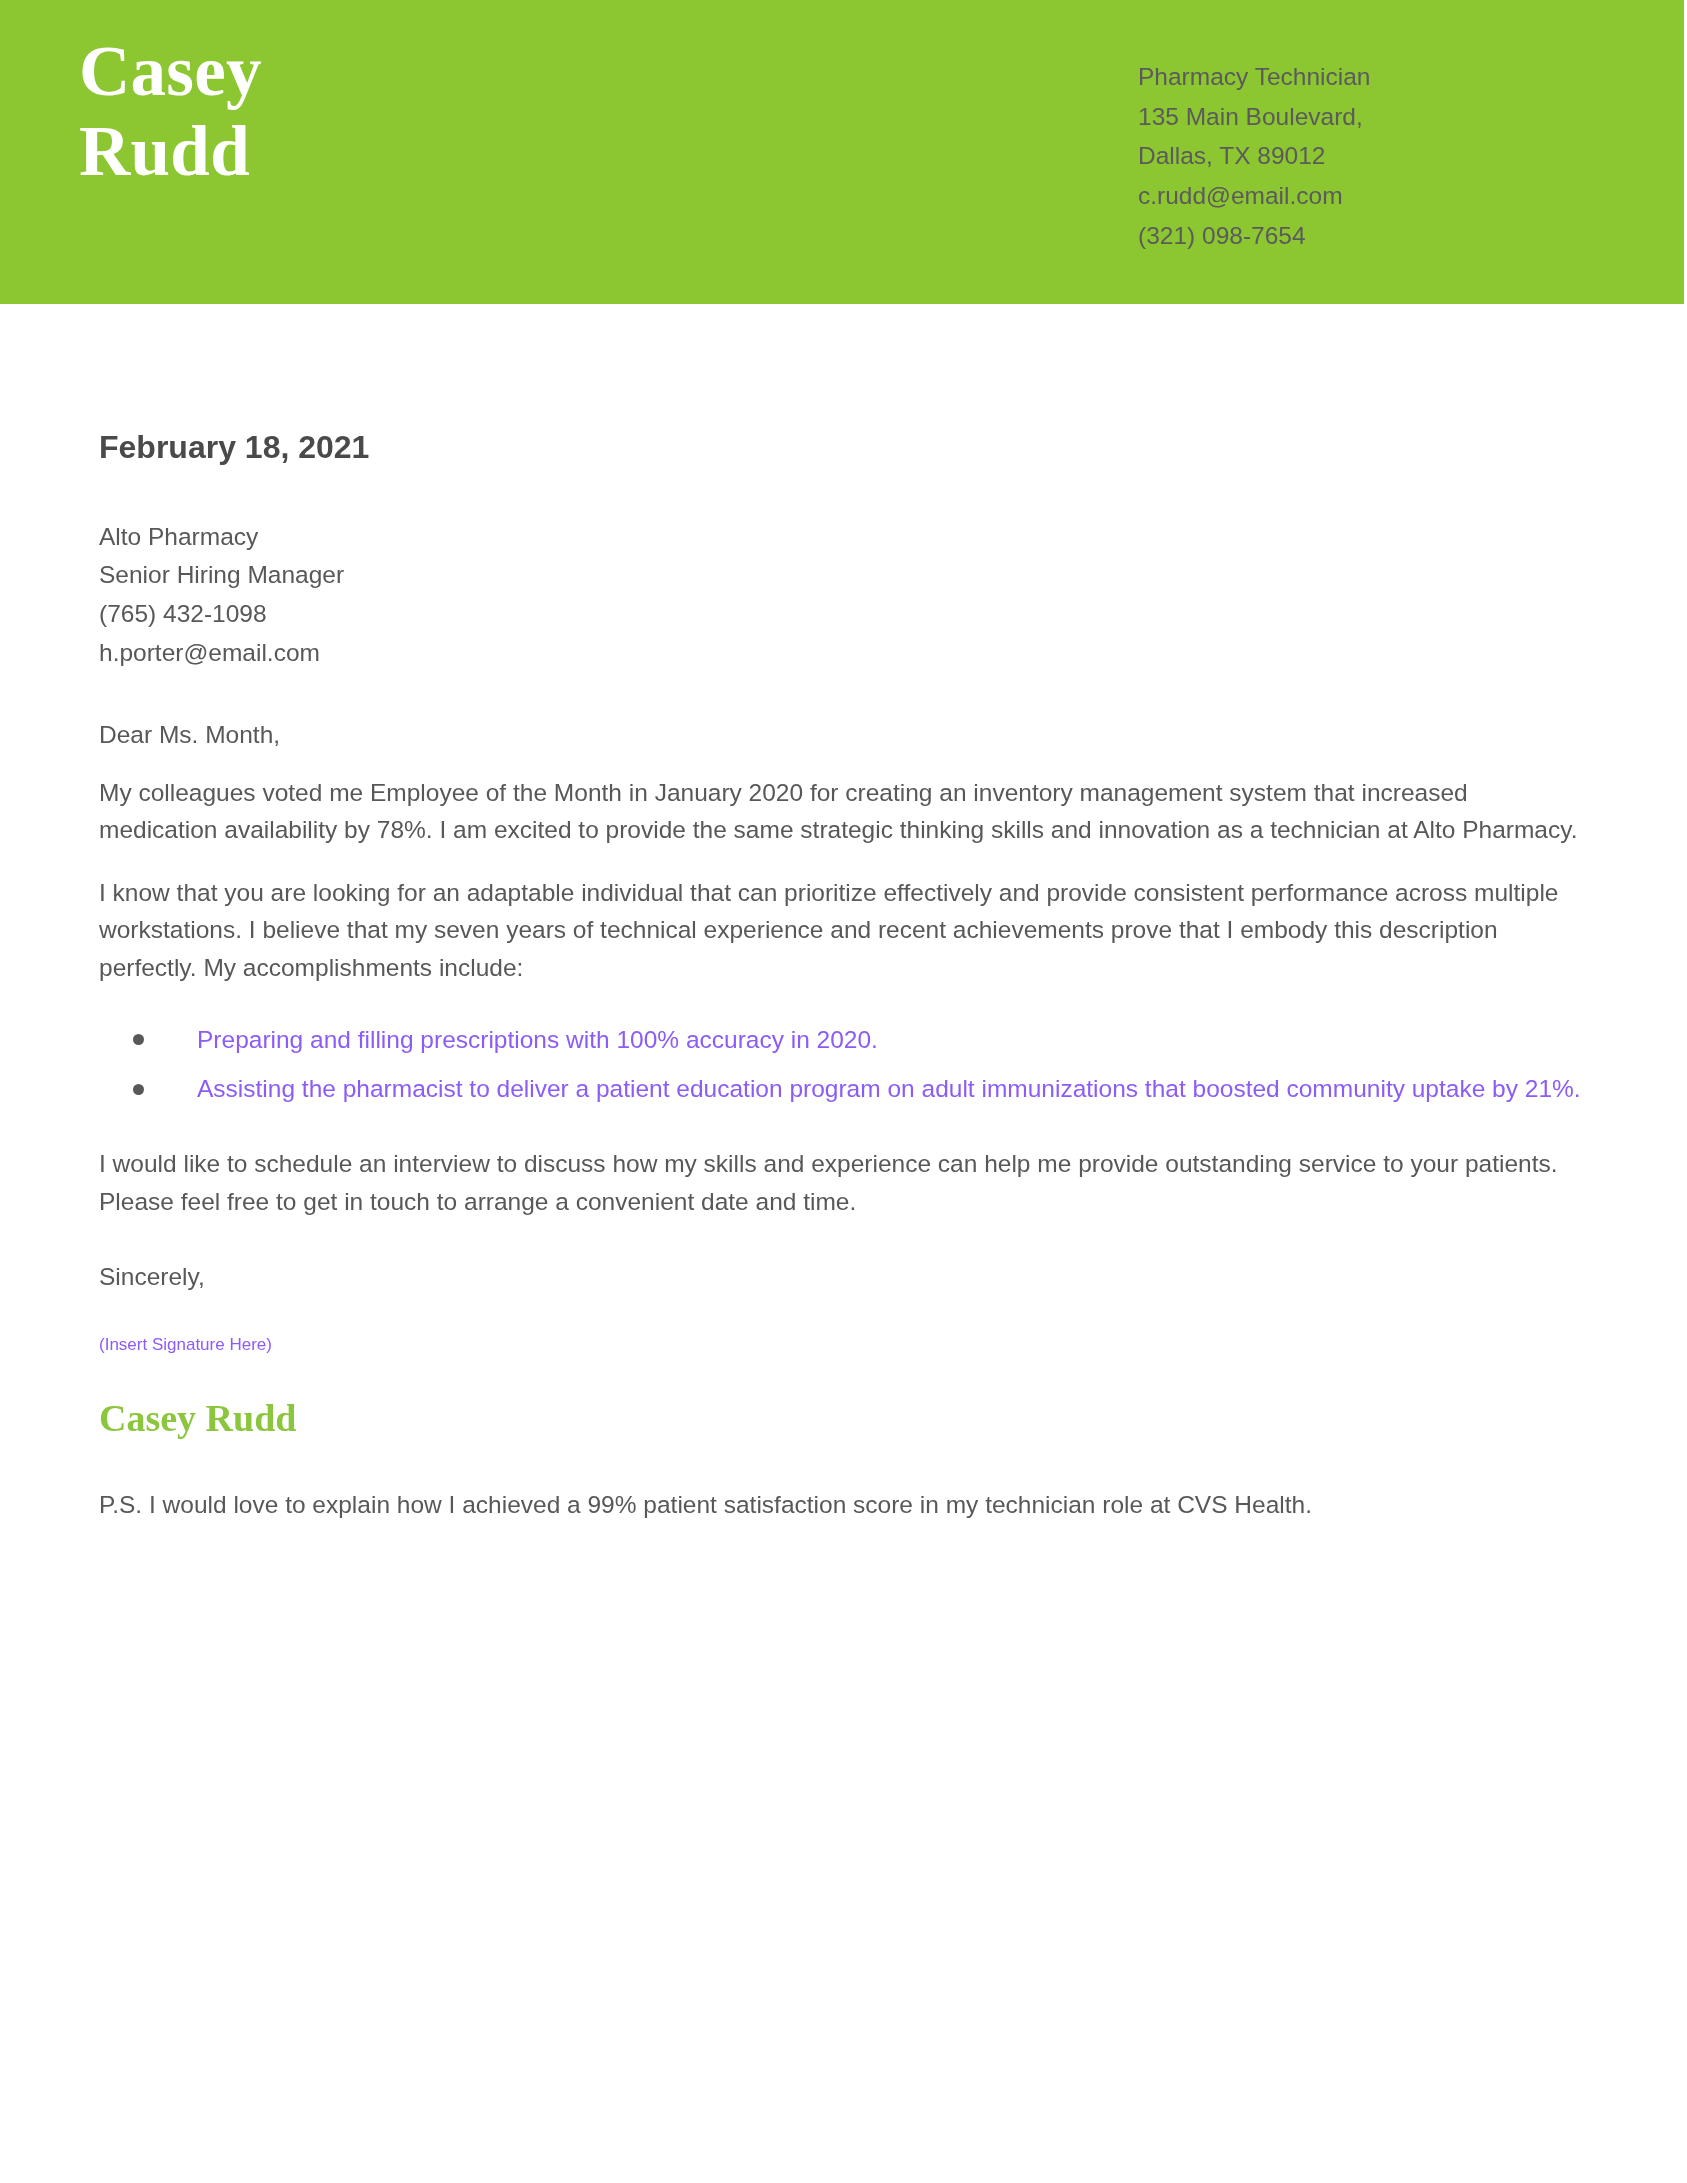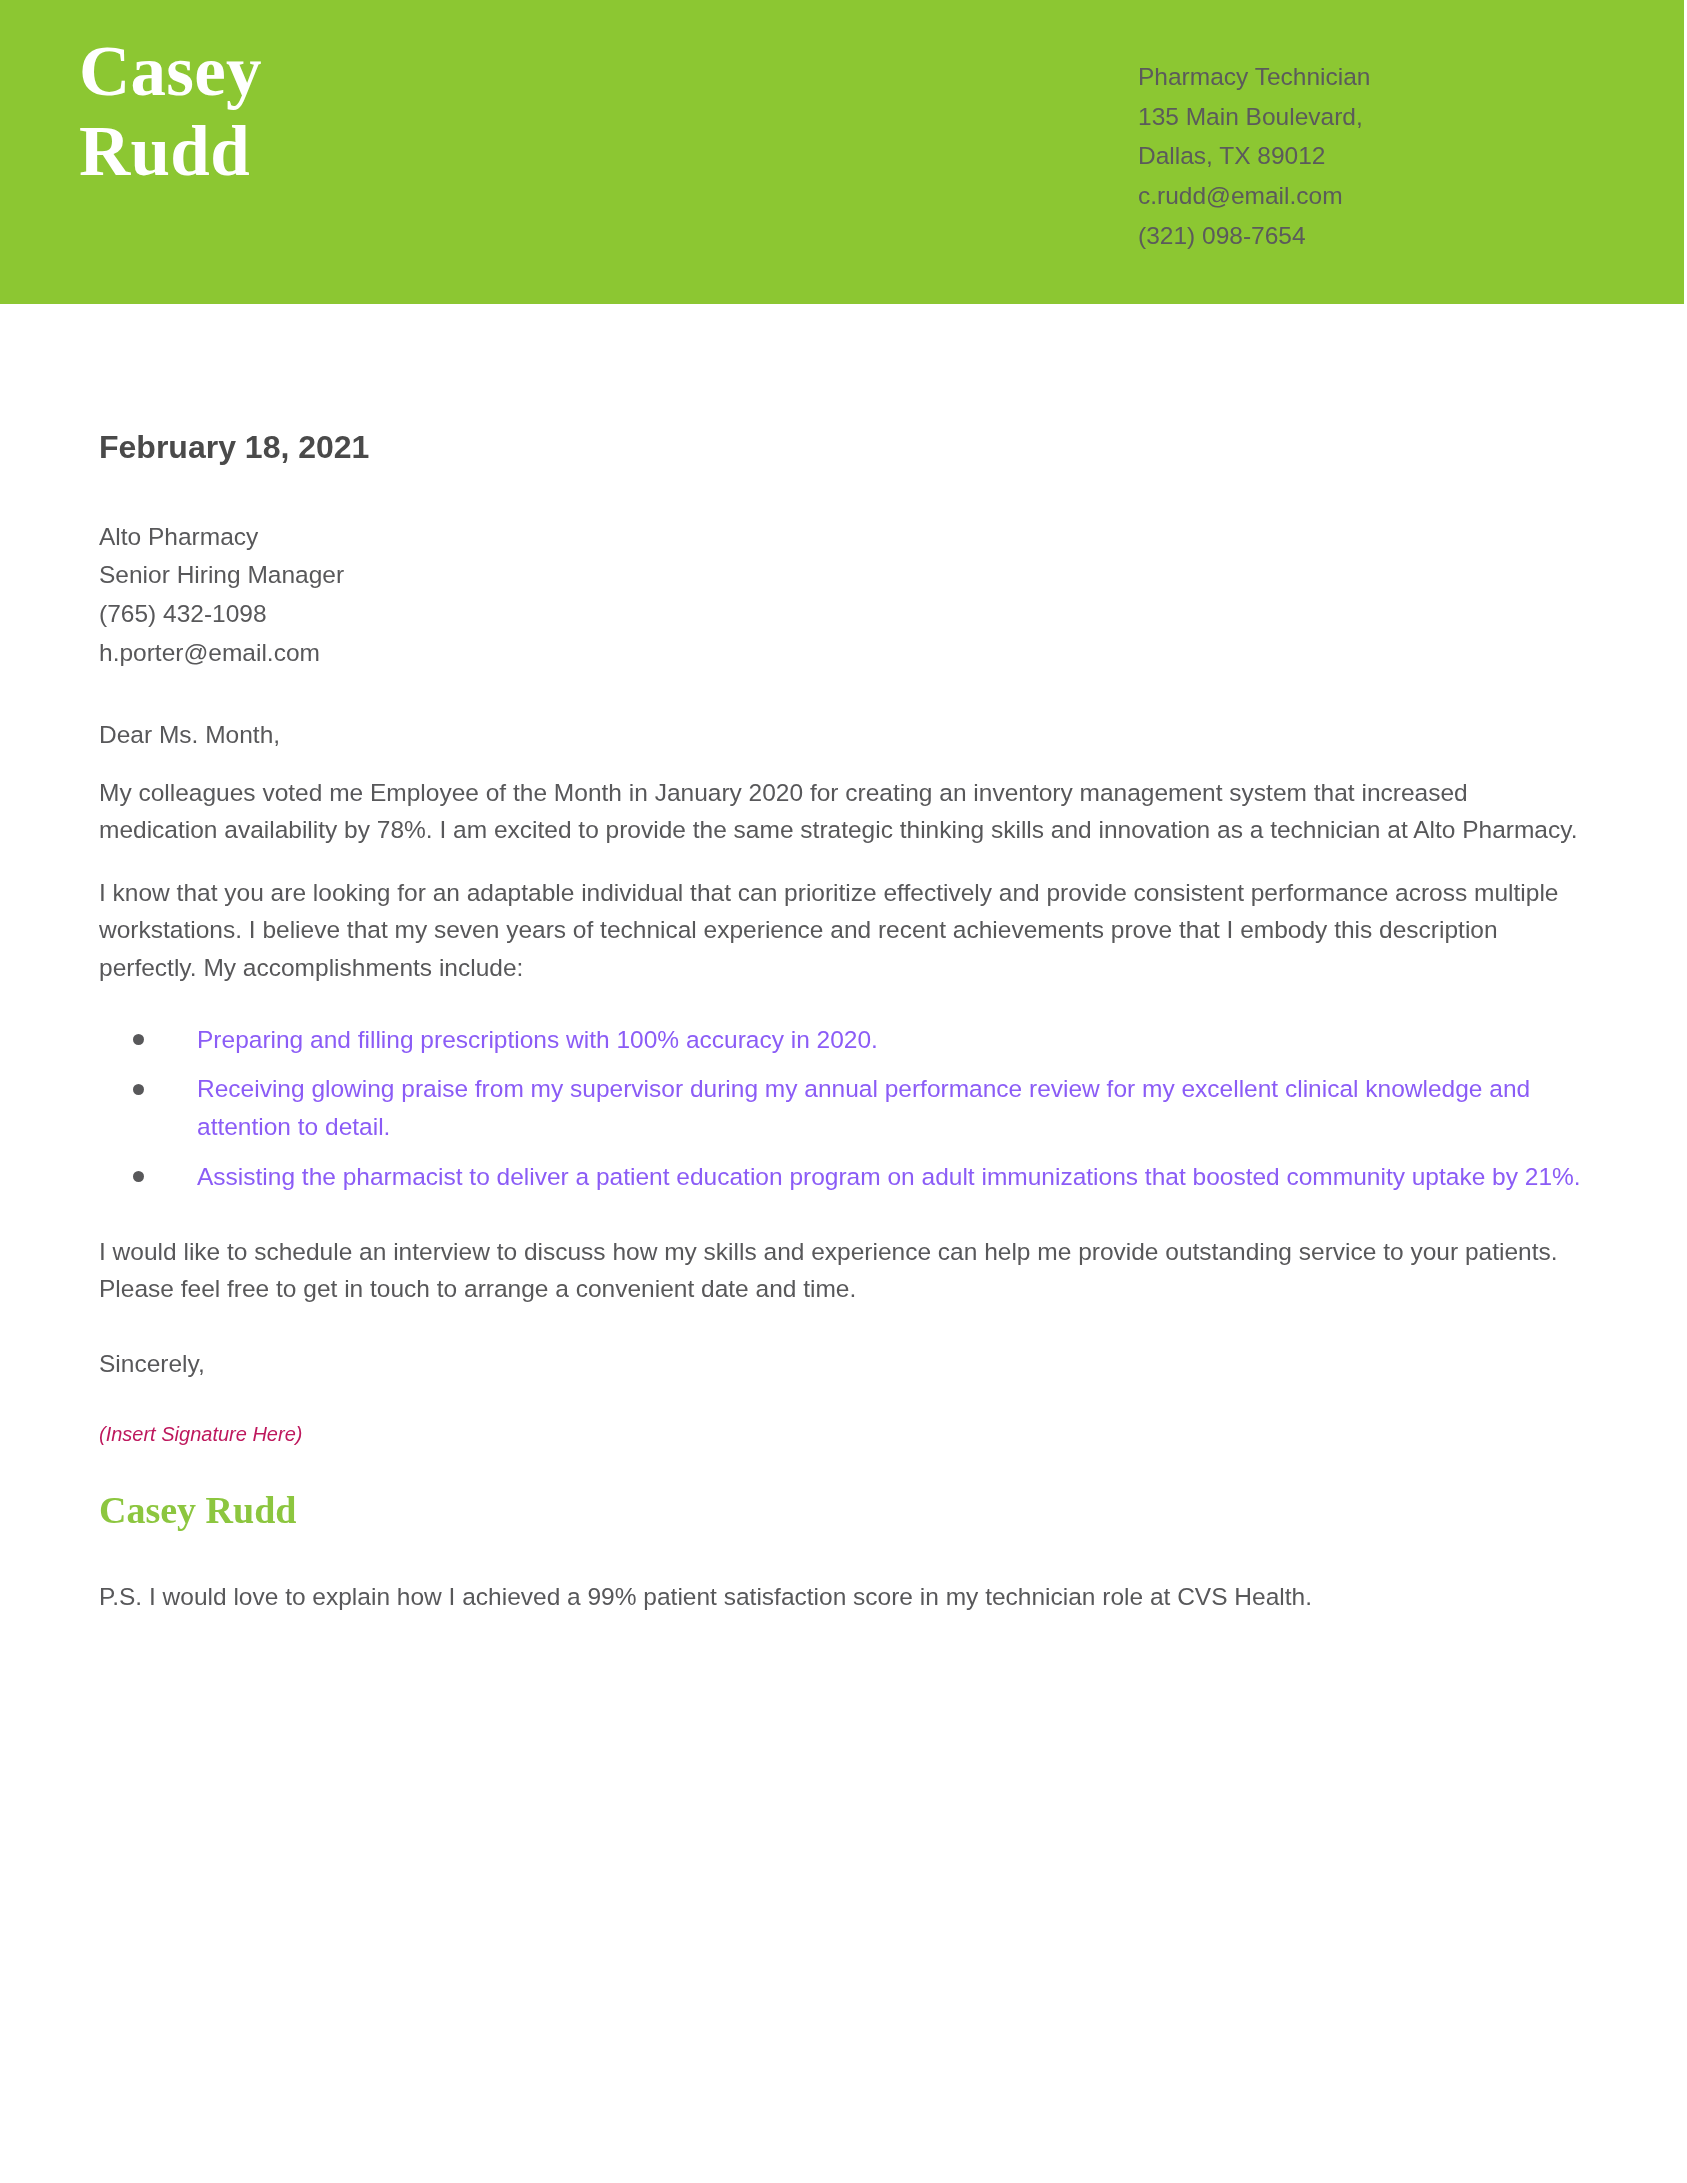--- a/index.html
+++ b/index.html
@@ -202,10 +202,6 @@
       </li>
       <li>
         <span class="dot"></span>
-        <span>Receiving glowing praise from my supervisor during my annual performance review for my excellent clinical knowledge and attention to detail.</span>
-      </li>
-      <li>
-        <span class="dot"></span>
         <span>Assisting the pharmacist to deliver a patient education program on adult immunizations that boosted community uptake by 21%.</span>
       </li>
     </ul>

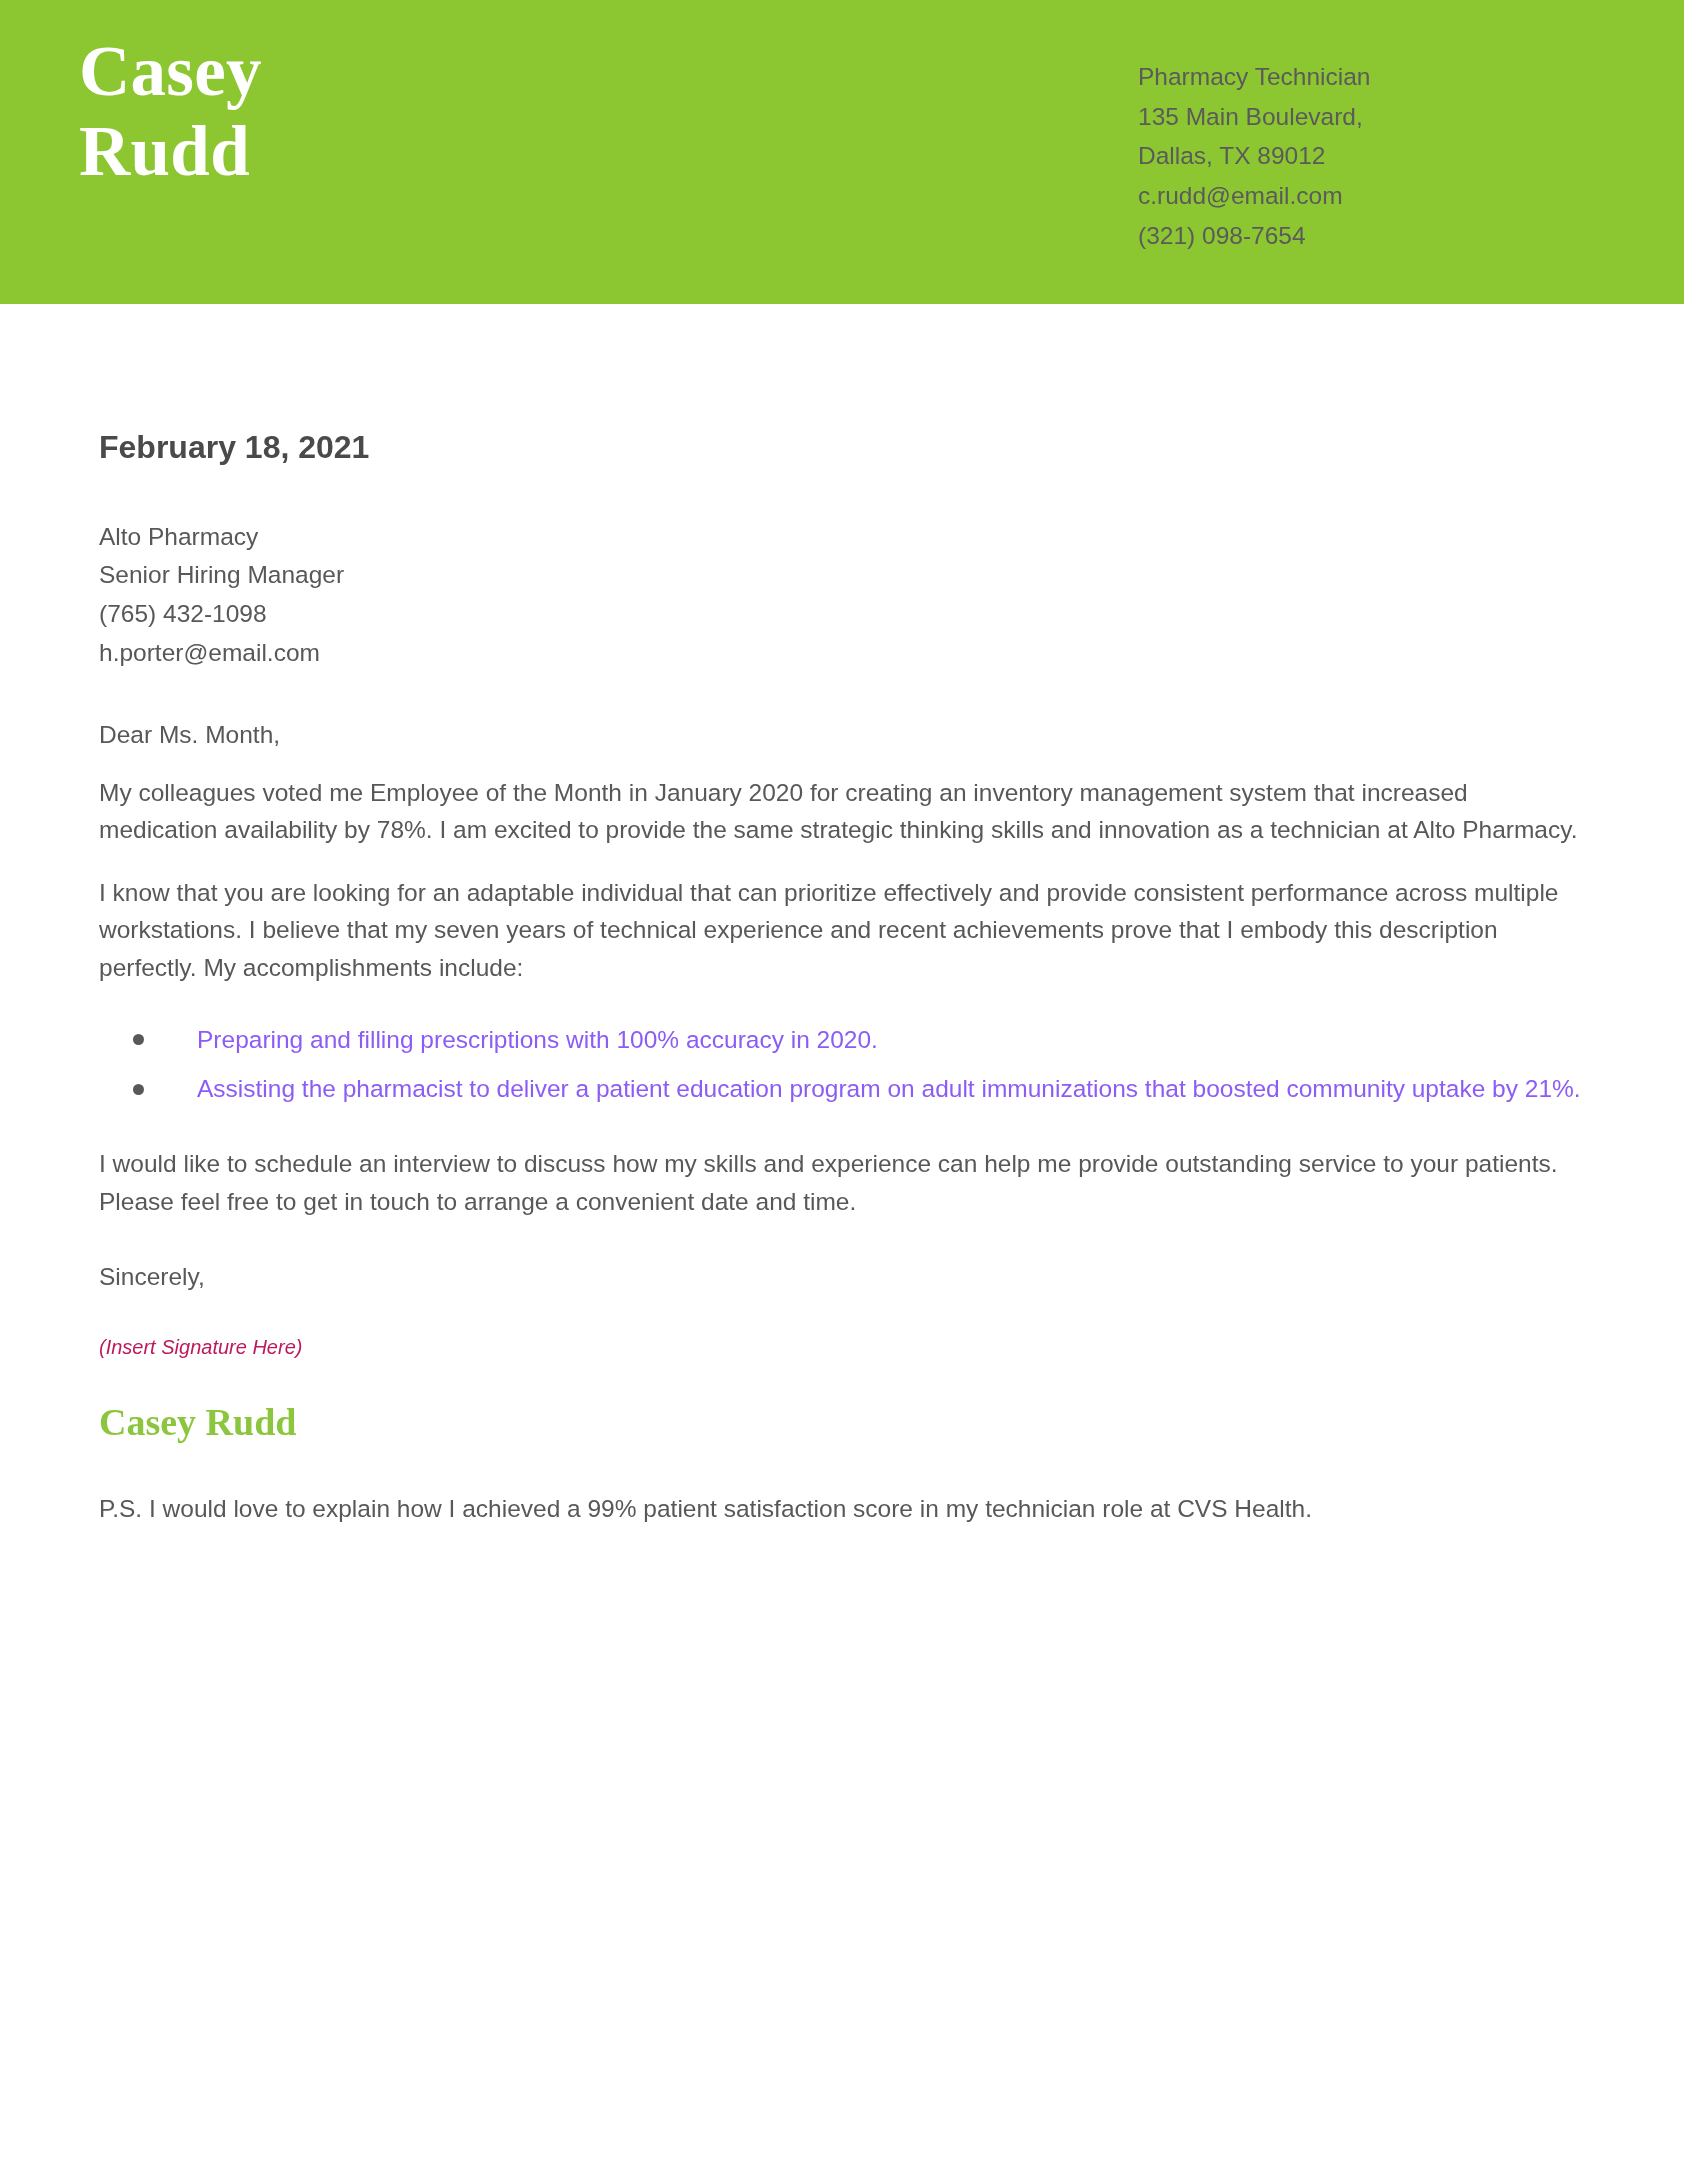--- a/index.html
+++ b/index.html
@@ -140,9 +140,8 @@
 
   .signature-placeholder {
     margin-top: 37px;
-    font-style: italic;
-    font-size: 20px;
-    color: #be185d;
+    font-size: 17px;
+    color: #8b5cf6;
   }
 
   .signature-name {

